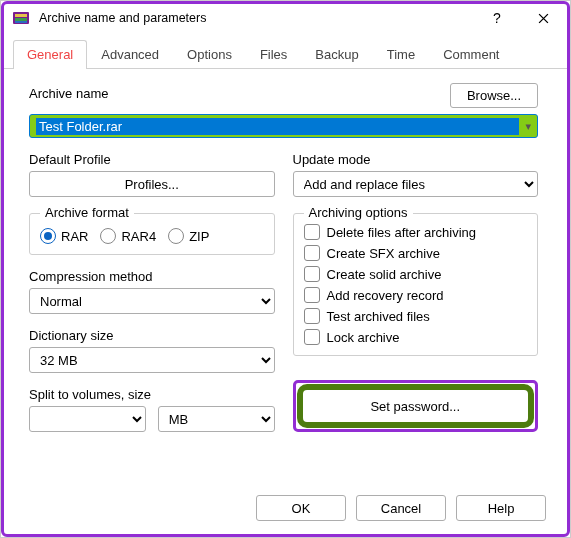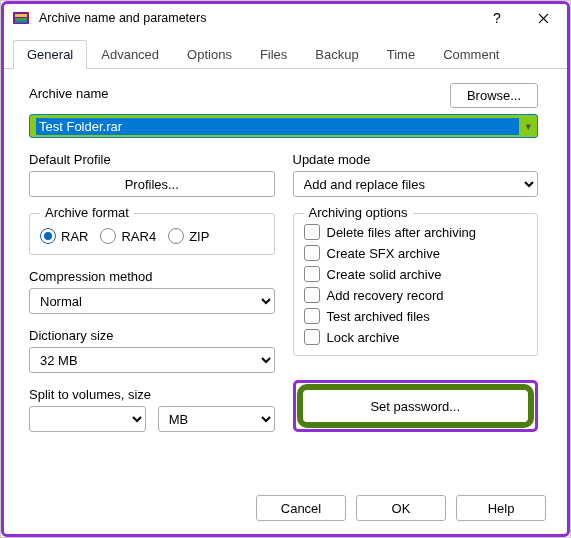--- a/index.html
+++ b/index.html
@@ -46,7 +46,7 @@
     border-color: #d0d0d0;
     background: #fff;
     border-radius: 3px 3px 0 0;
-    color: #0f172a;
+    color: #ef4444;
   }
   .content {
     flex: 1; padding: 14px 32px 10px 28px;

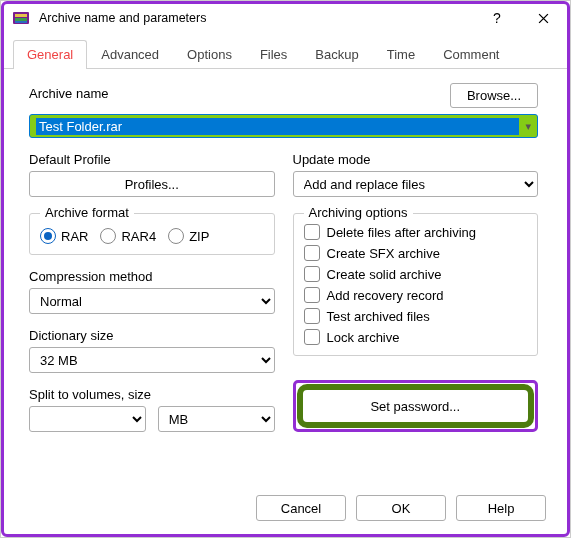--- a/index.html
+++ b/index.html
@@ -267,8 +267,8 @@
   </div>
 
   <div class="footer">
+    <button class="btn">OK</button>
     <button class="btn">Cancel</button>
-    <button class="btn">OK</button>
     <button class="btn">Help</button>
   </div>
 </div>

